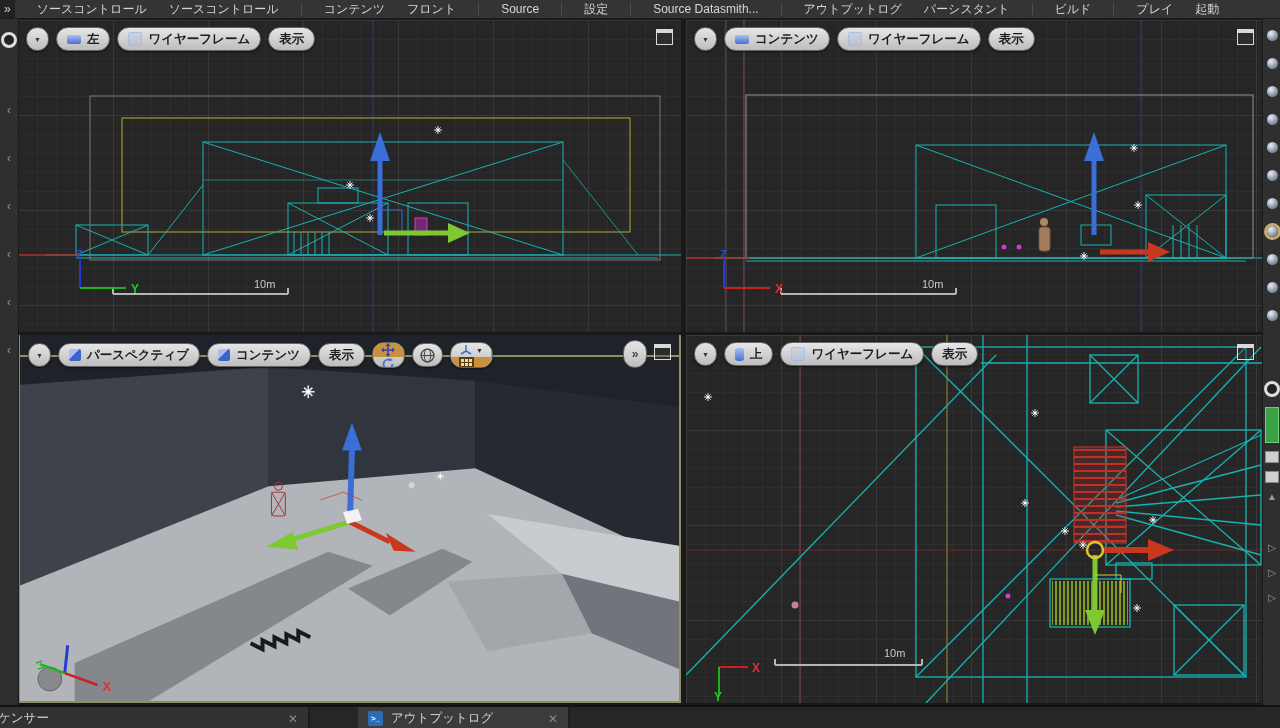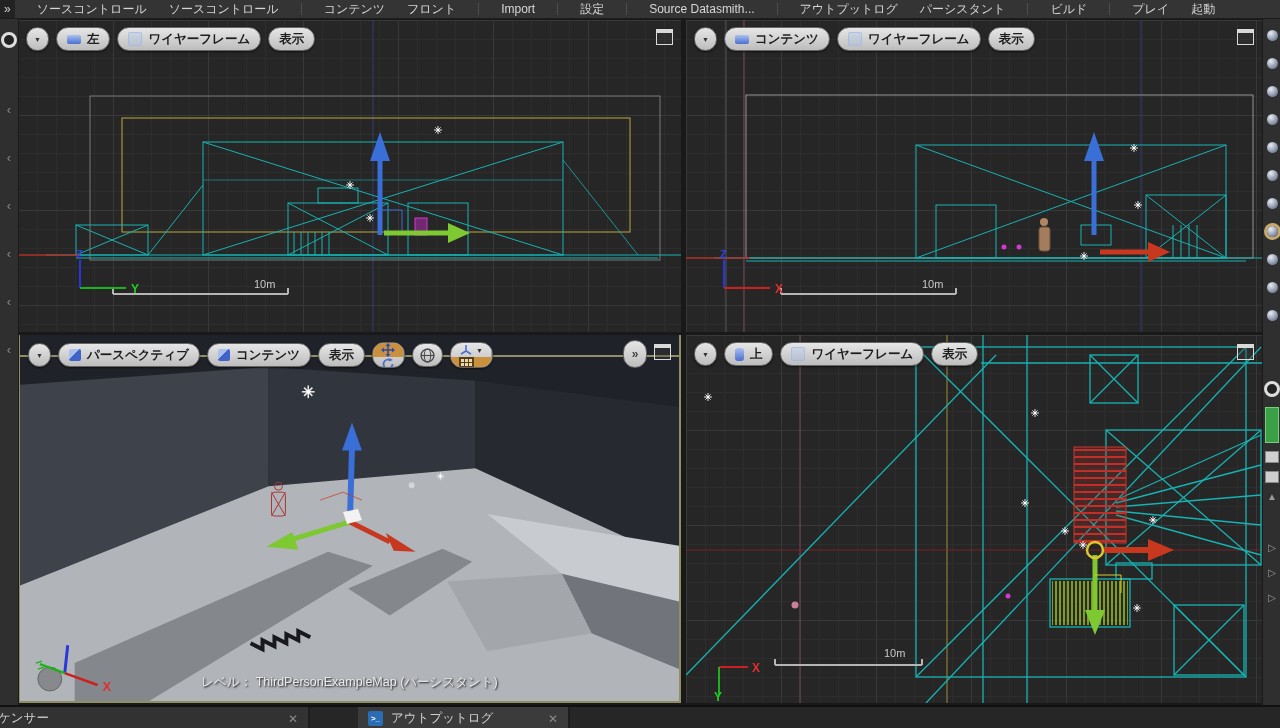--- a/index.html
+++ b/index.html
@@ -112,7 +112,7 @@
     <span class="mi">コンテンツ</span>
     <span class="mi">フロント</span>
     <div class="msep"></div>
-    <span class="mi">Import</span>
+    <span class="mi">Source</span>
     <div class="msep"></div>
     <span class="mi">設定</span>
     <div class="msep"></div>

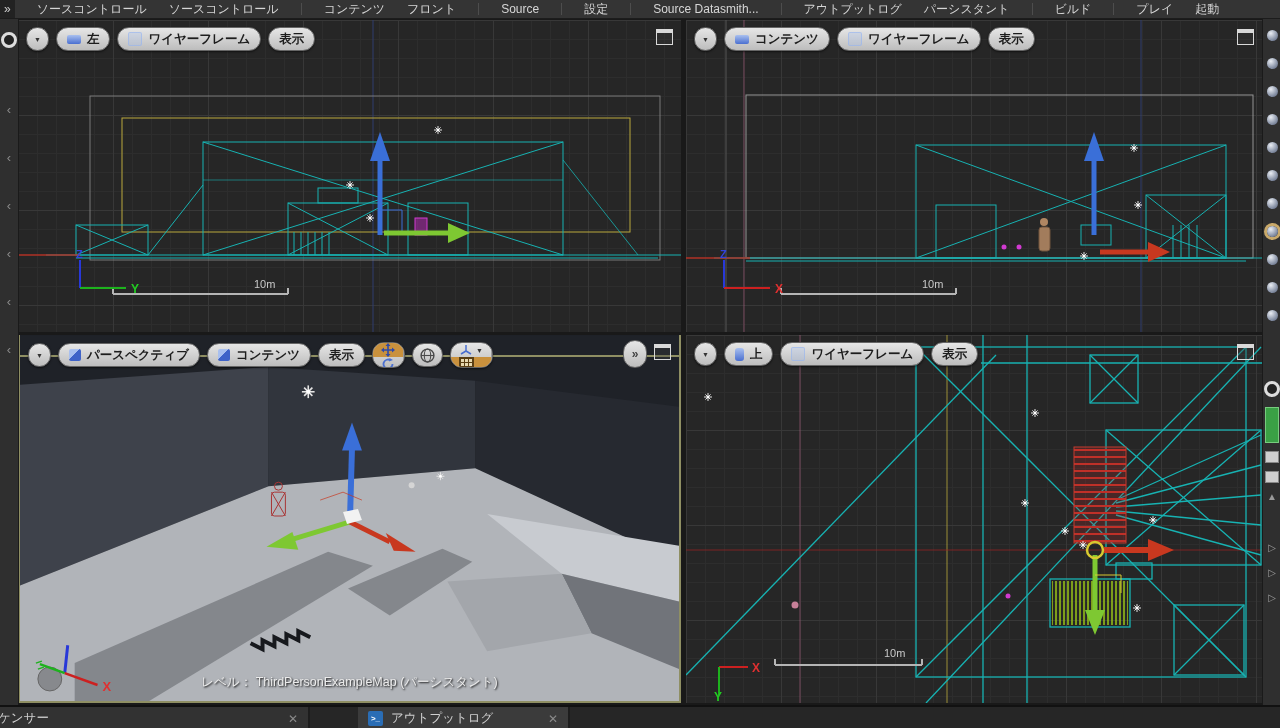--- a/index.html
+++ b/index.html
@@ -445,7 +445,6 @@
       </div>
       <div class="ovf-pill">»</div>
       <div class="max-btn"></div>
-      <div class="level-label">レベル： ThirdPersonExampleMap (パーシスタント)</div>
     </div>
 
     <div class="vp vp-br">

